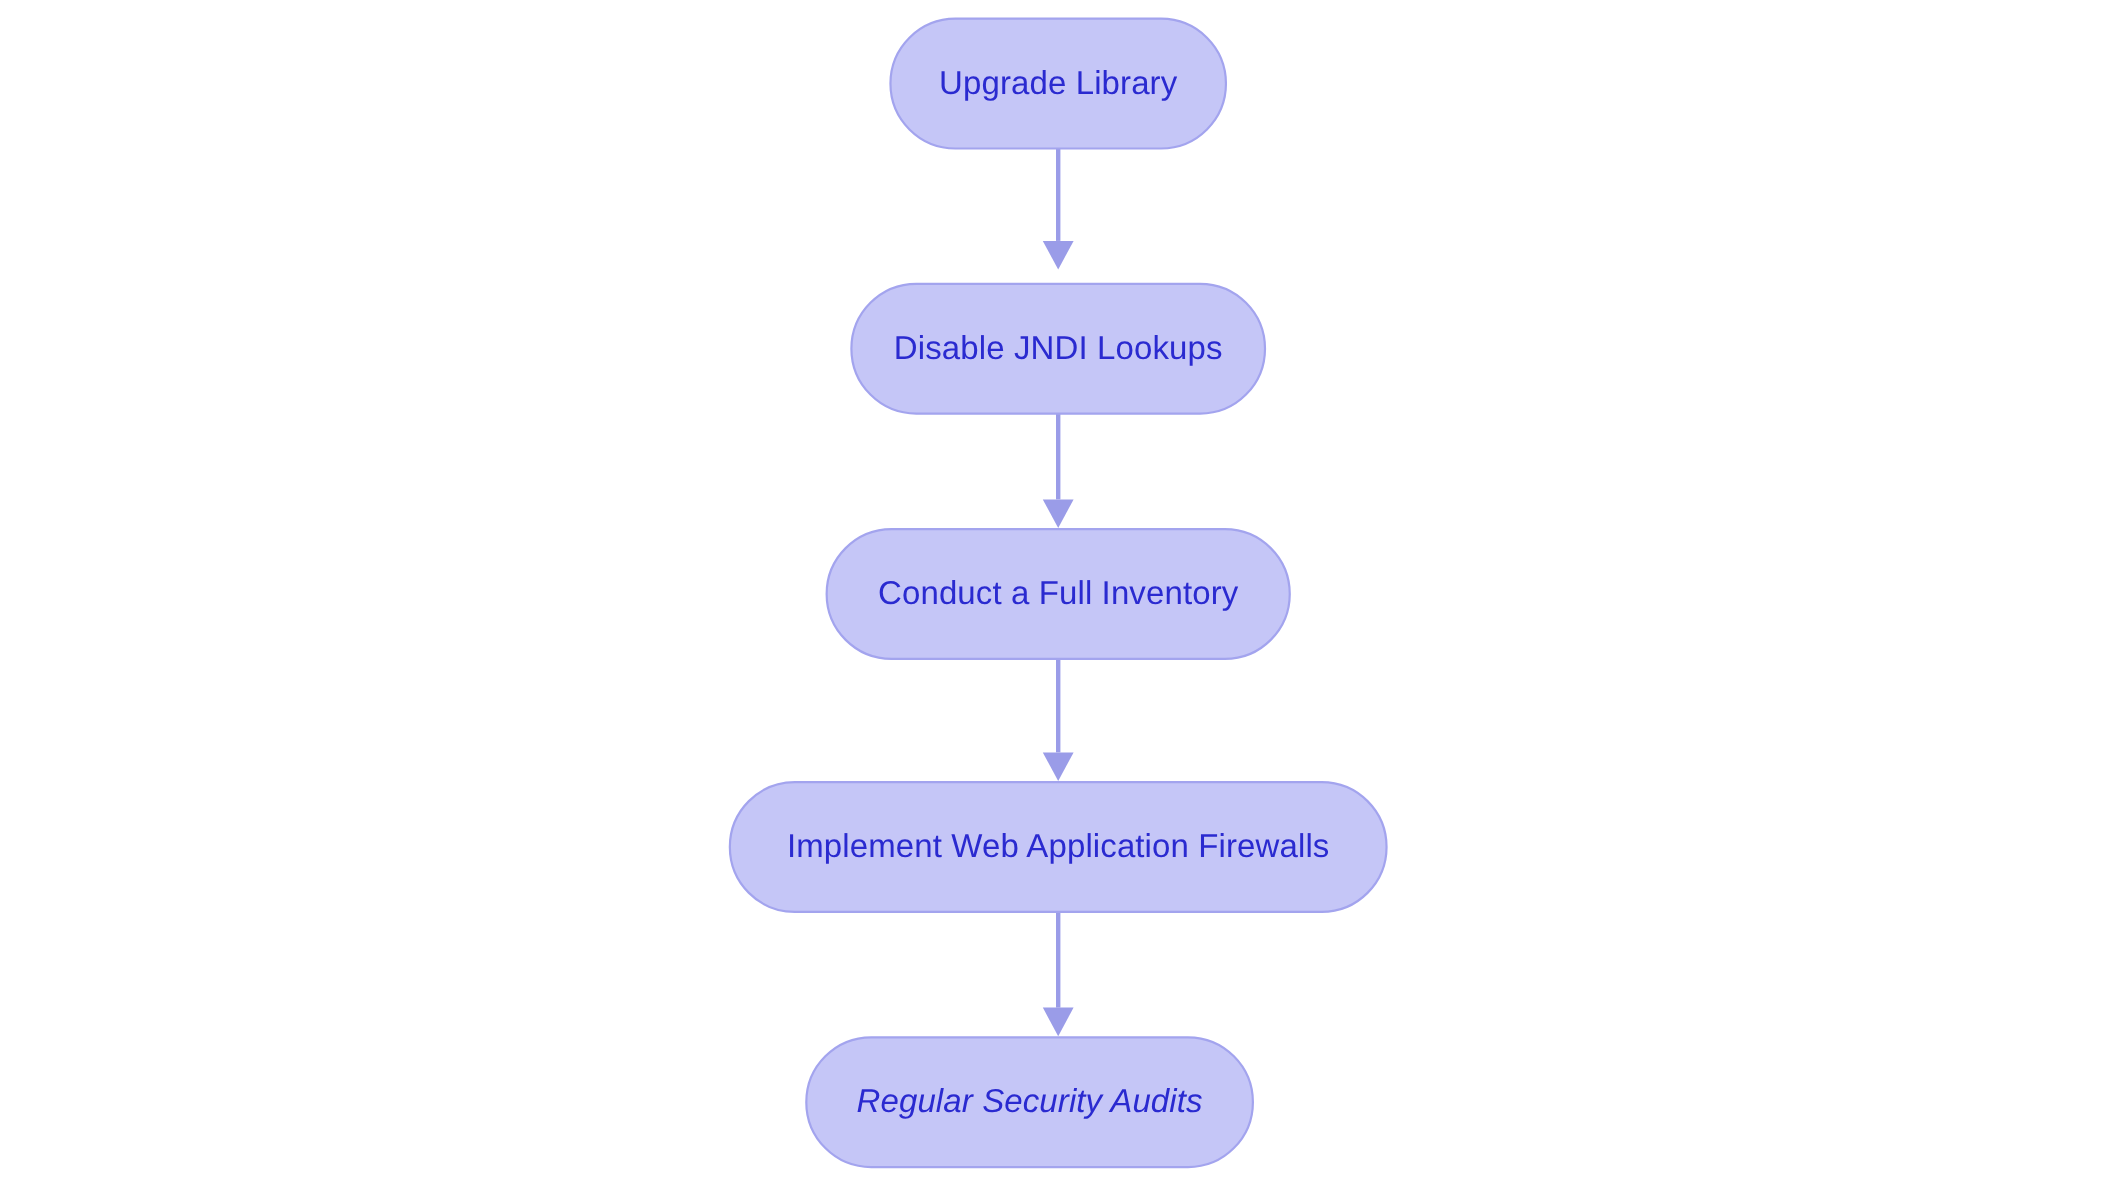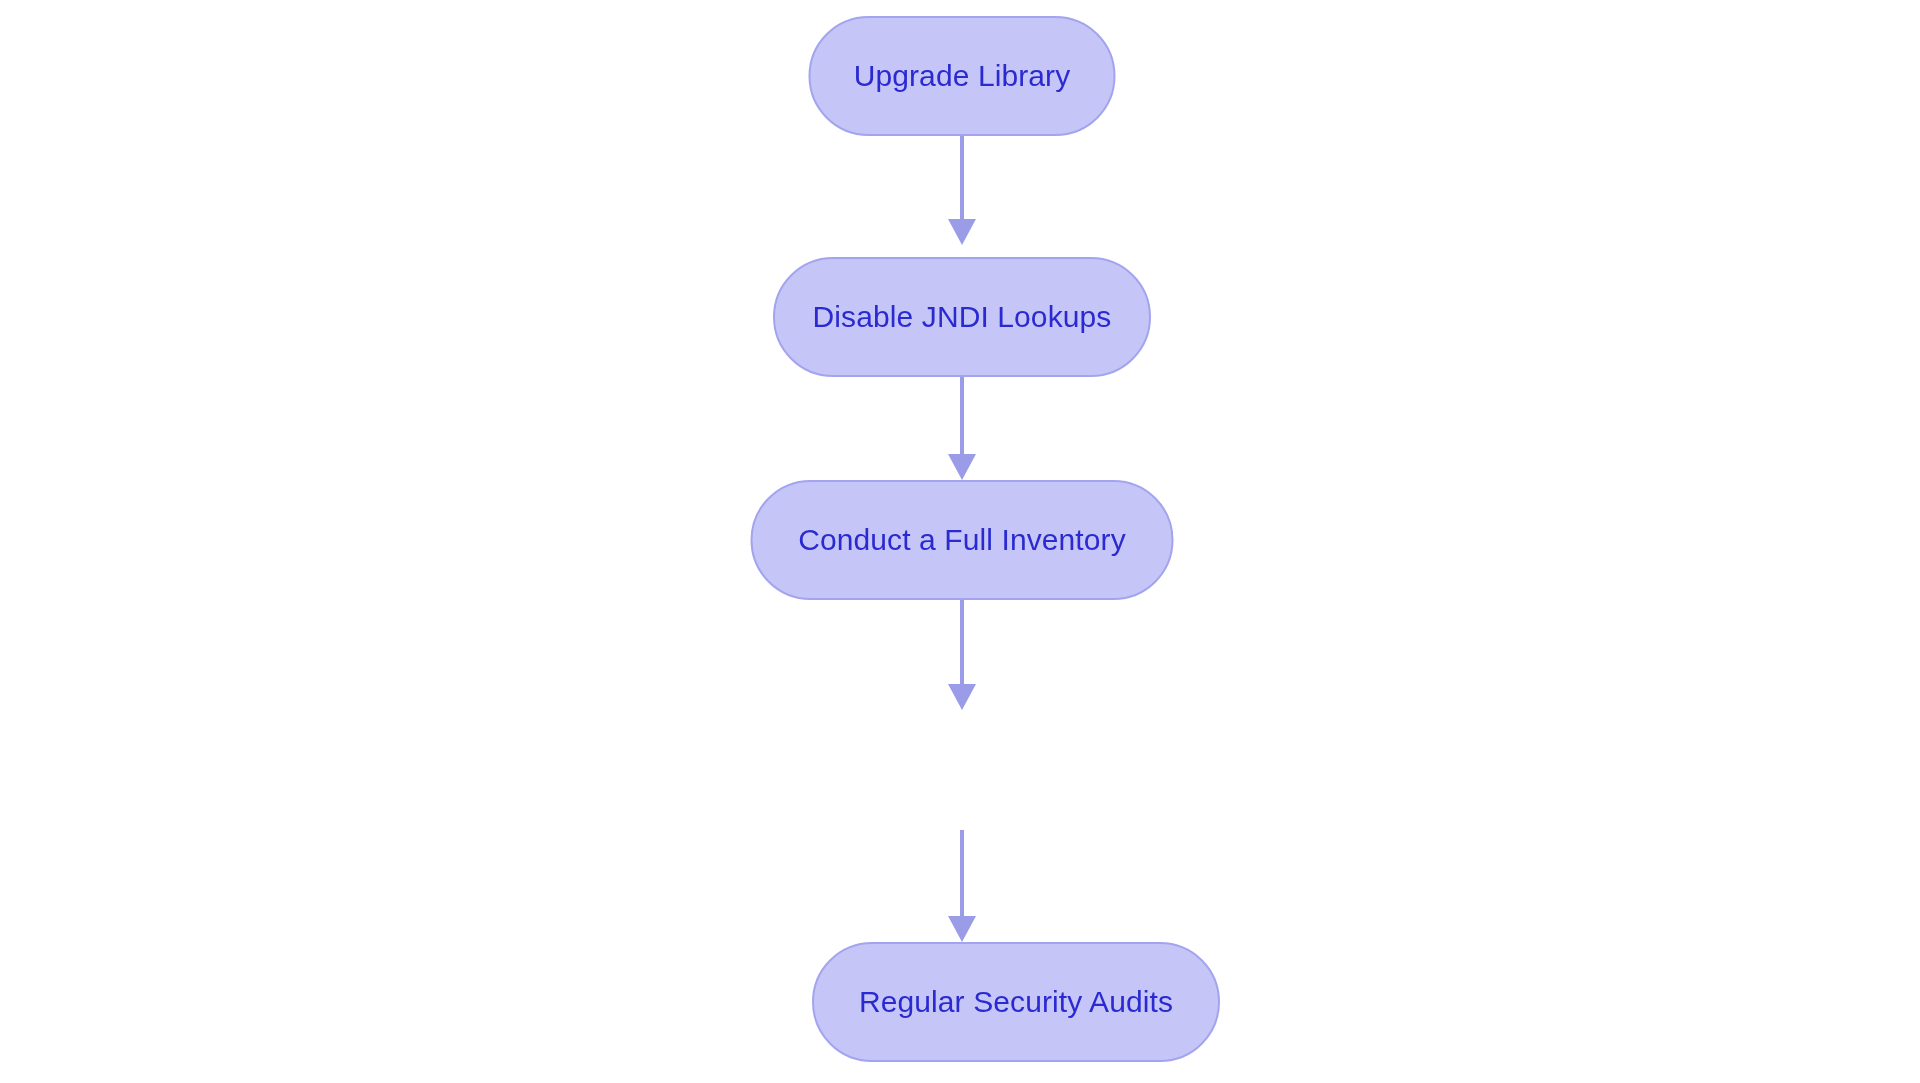--- a/index.html
+++ b/index.html
@@ -122,6 +122,9 @@
     <div class="head"></div>
   </div>
 
+  <div class="node node-4">
+    <span class="node-label">Implement Web Application Firewalls</span>
+  </div>
 
   <div class="connector conn-4">
     <div class="stem"></div>

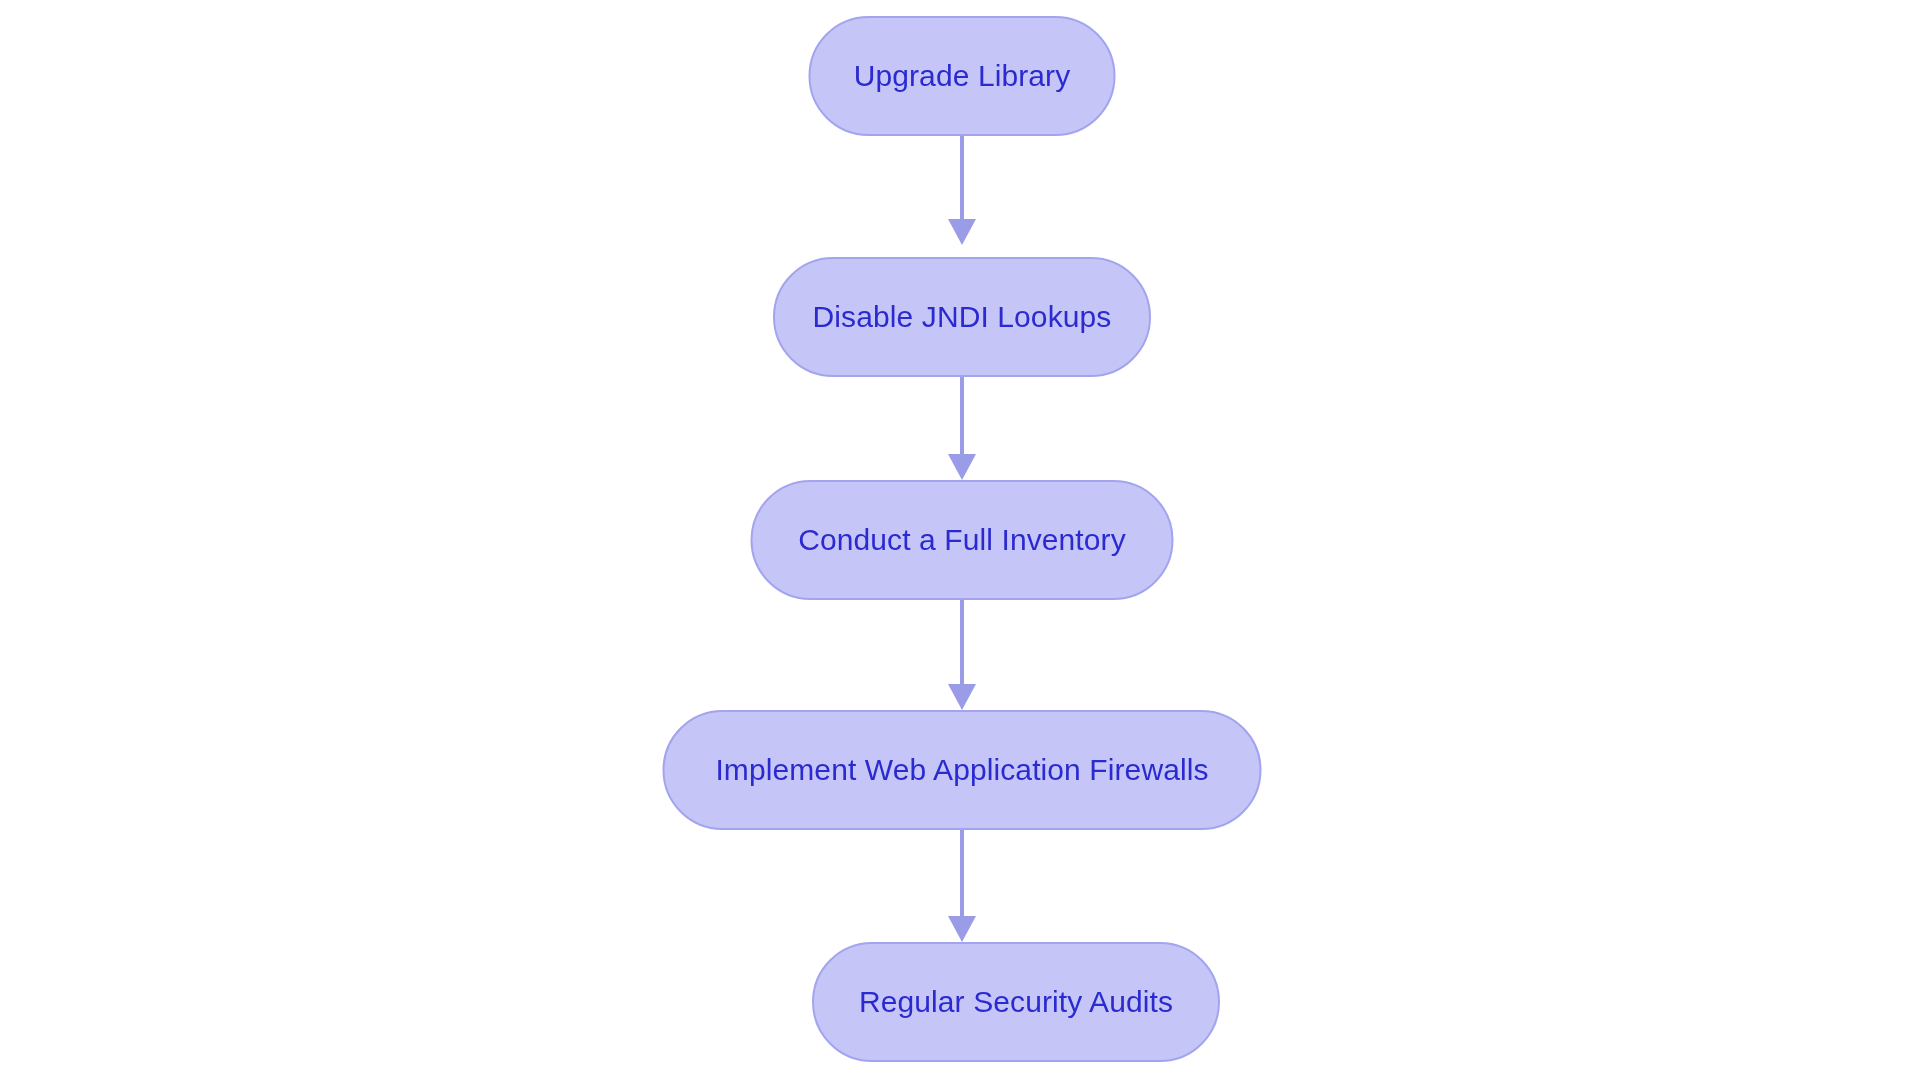--- a/index.html
+++ b/index.html
@@ -51,7 +51,7 @@
   .node-2 { left: 962px; top: 245px; width: 378px; margin-top: 12px; }
   .node-3 { left: 962px; top: 480px; width: 423px; }
   .node-4 { left: 962px; top: 710px; width: 599px; }
-  .node-5 { left: 1016px; top: 942px; width: 408px; }
+  .node-5 { left: 936px; top: 942px; width: 408px; font-style: italic; }
 
   
   .connector {

